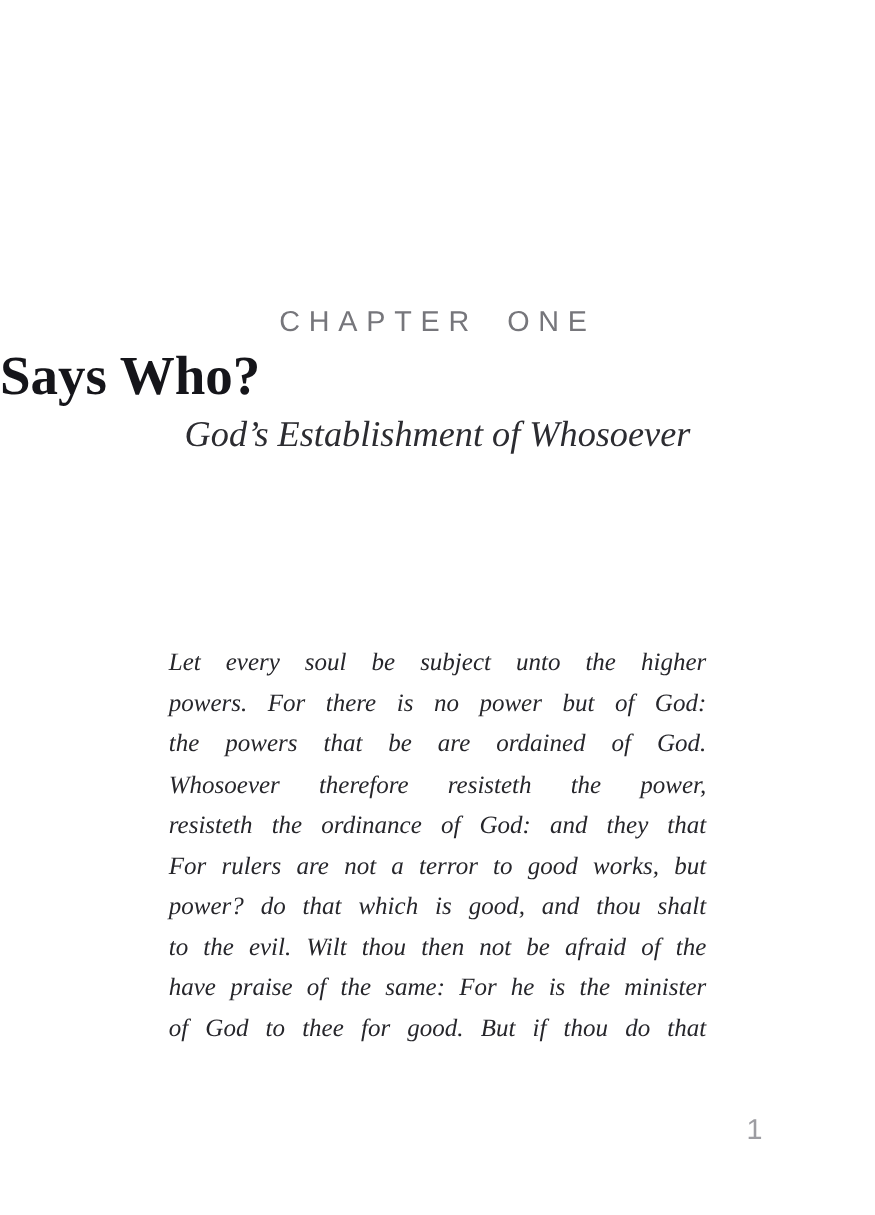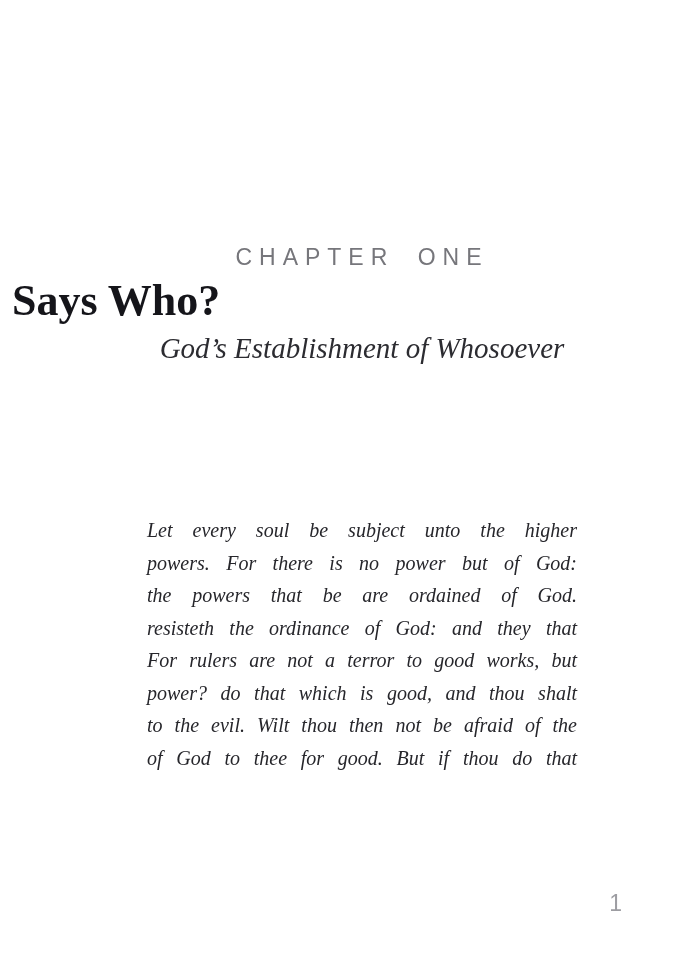--- a/index.html
+++ b/index.html
@@ -14,7 +14,6 @@
     background: #ffffff;
     overflow: hidden;
     font-family: "Liberation Serif", serif;
-    margin-left: 12px;
   }
   .chapter-label {
     position: absolute;

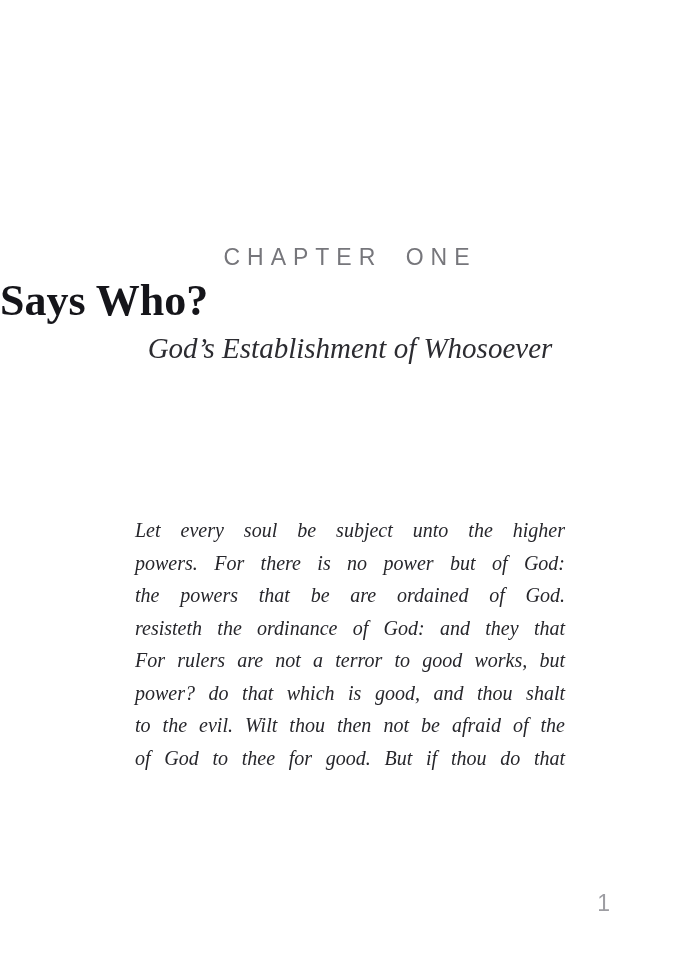--- a/index.html
+++ b/index.html
@@ -99,6 +99,7 @@
     <div class="body-line">Let every soul be subject unto the higher</div>
     <div class="body-line">powers. For there is no power but of God:</div>
     <div class="body-line">the powers that be are ordained of God.</div>
+    <div class="body-line">Whosoever therefore resisteth the power,</div>
     <div class="body-line">resisteth the ordinance of God: and they that</div>
     <div class="body-line">For rulers are not a terror to good works, but</div>
     <div class="body-line">power? do that which is good, and thou shalt</div>

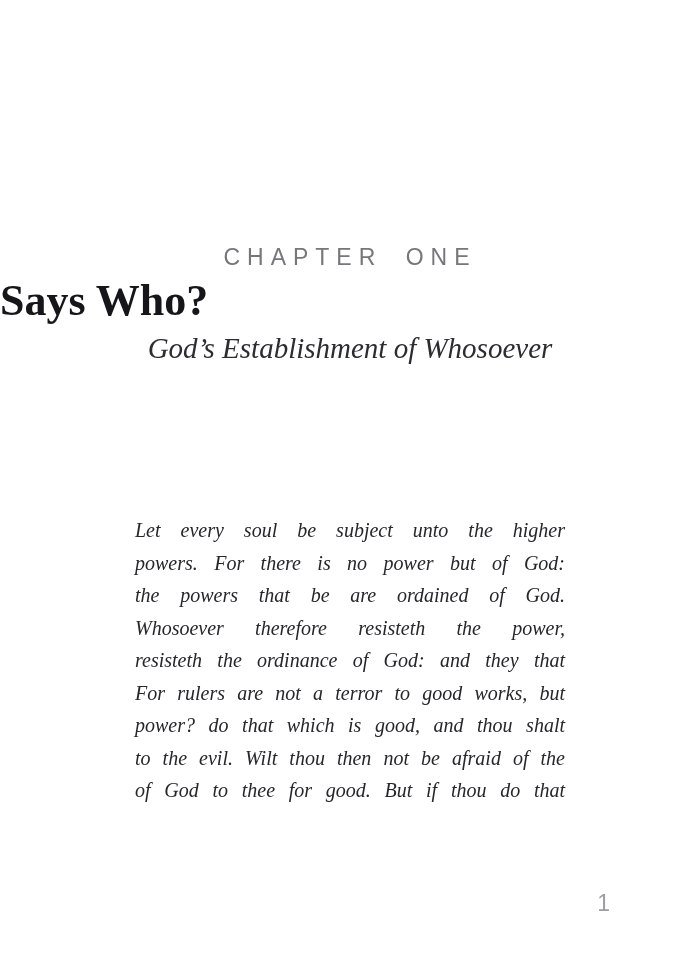--- a/index.html
+++ b/index.html
@@ -104,6 +104,7 @@
     <div class="body-line">For rulers are not a terror to good works, but</div>
     <div class="body-line">power? do that which is good, and thou shalt</div>
     <div class="body-line">to the evil. Wilt thou then not be afraid of the</div>
+    <div class="body-line">have praise of the same: For he is the minister</div>
     <div class="body-line">of God to thee for good. But if thou do that</div>
   </div>
 

